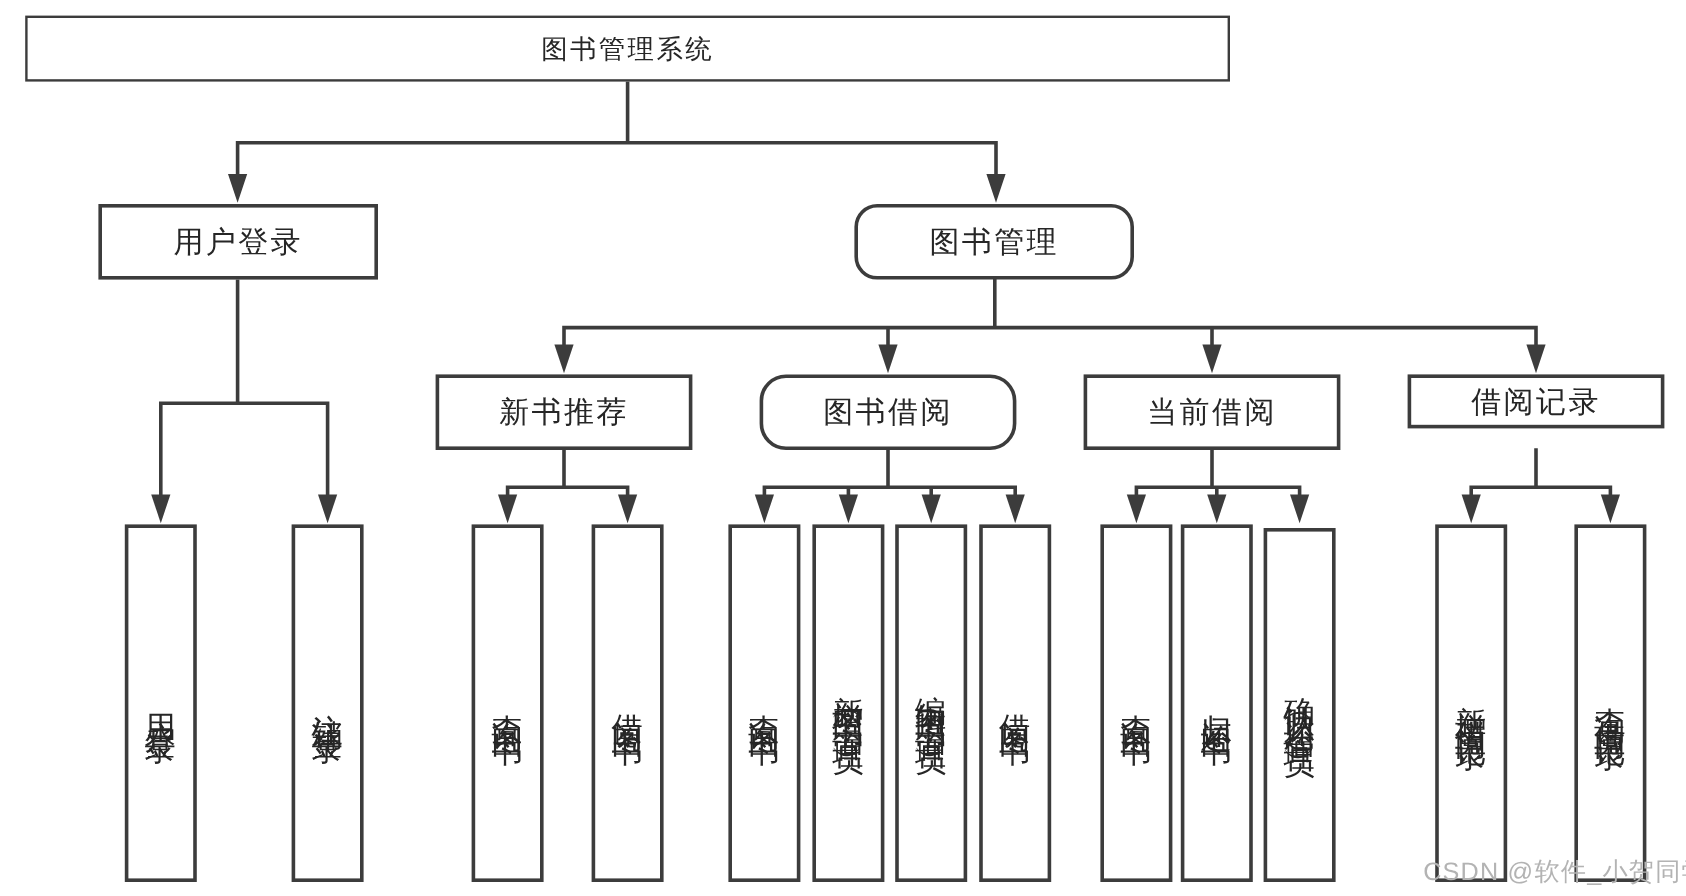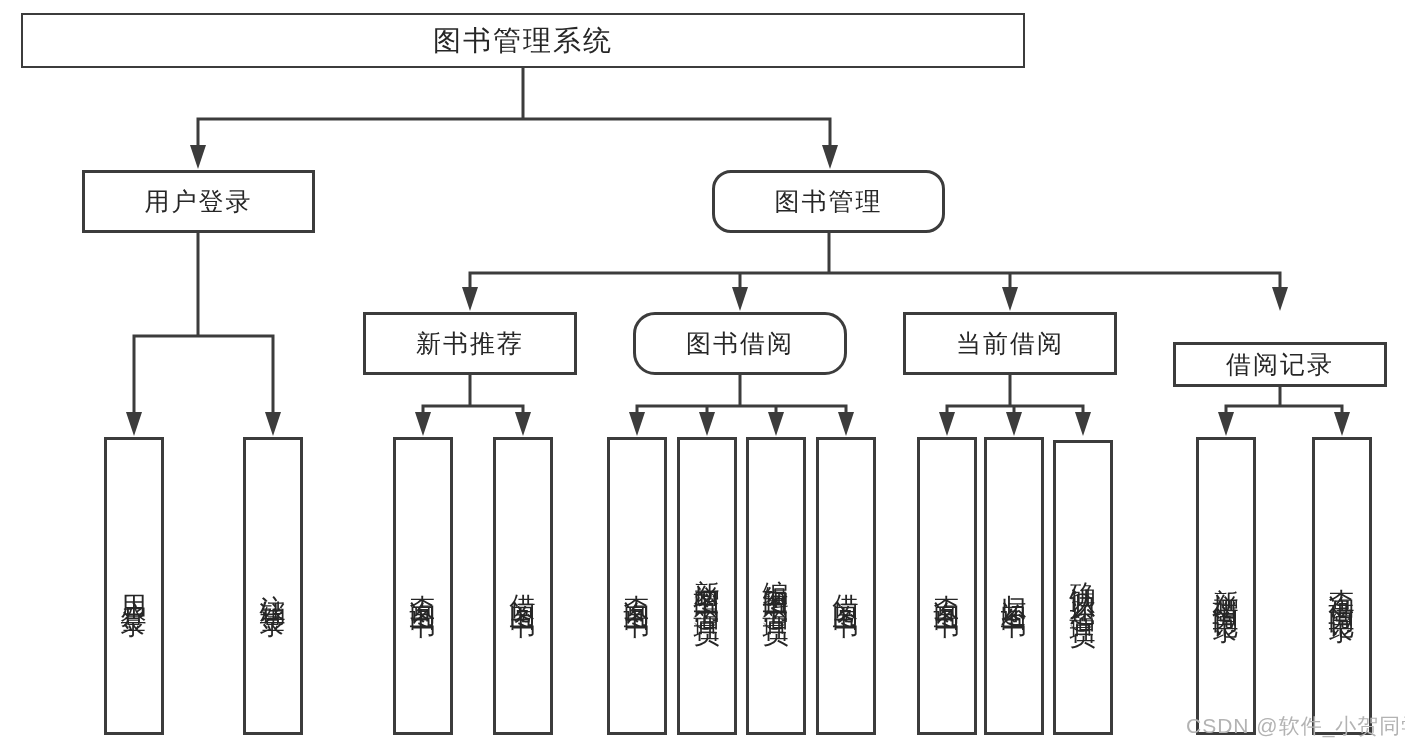--- a/index.html
+++ b/index.html
@@ -40,7 +40,7 @@
     white-space: nowrap;
   }
   .box.root span {
-    font-size: 28px;
+    font-size: 22px;
   }
   .box.leaf span {
     writing-mode: vertical-rl;

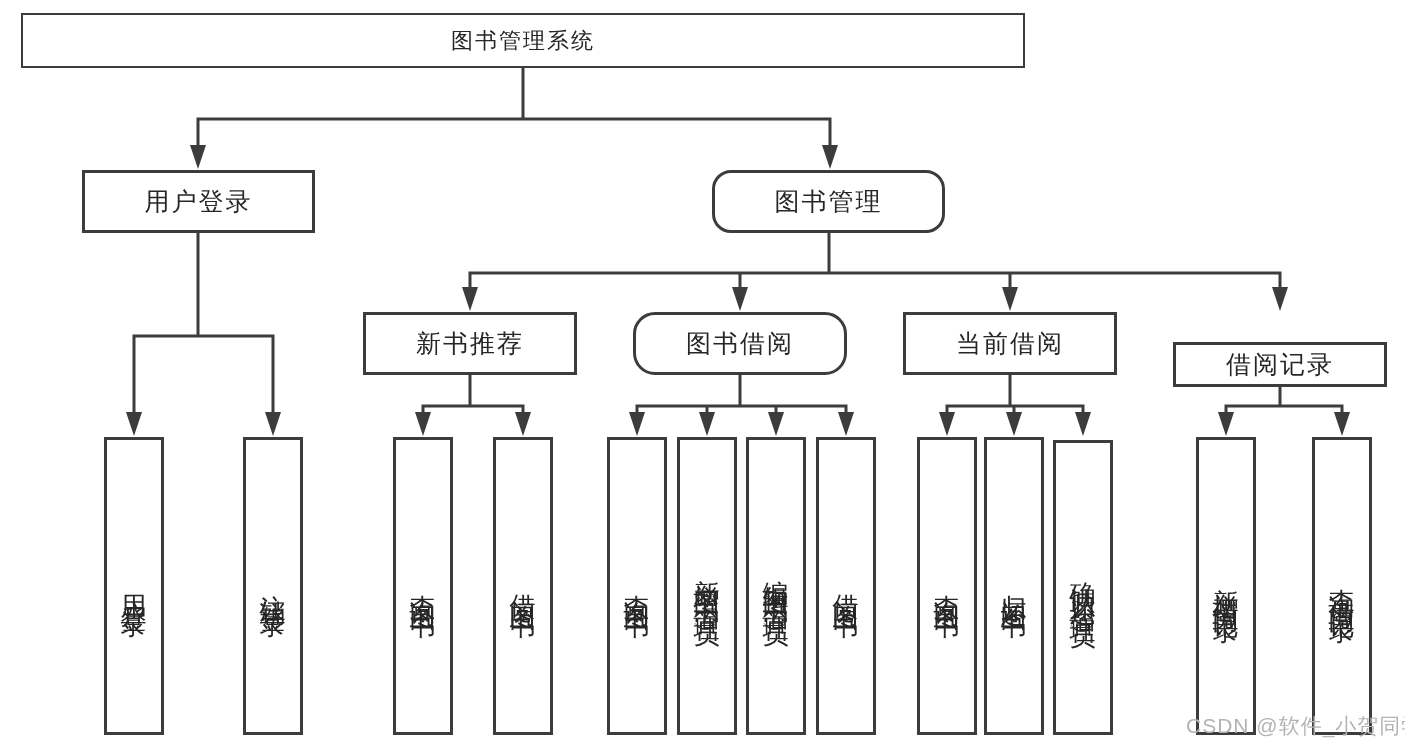--- a/index.html
+++ b/index.html
@@ -128,7 +128,7 @@
   <div class="box h" style="left:903px; top:312px; width:214px; height:63px;">
     <span>当前借阅</span>
   </div>
-  <div class="box h" style="left:1173px; top:312px; width:214px; height:45px;margin-top:30px;">
+  <div class="box h" style="left:1173px; top:312px; width:214px; height:45px;">
     <span>借阅记录</span>
   </div>
 

